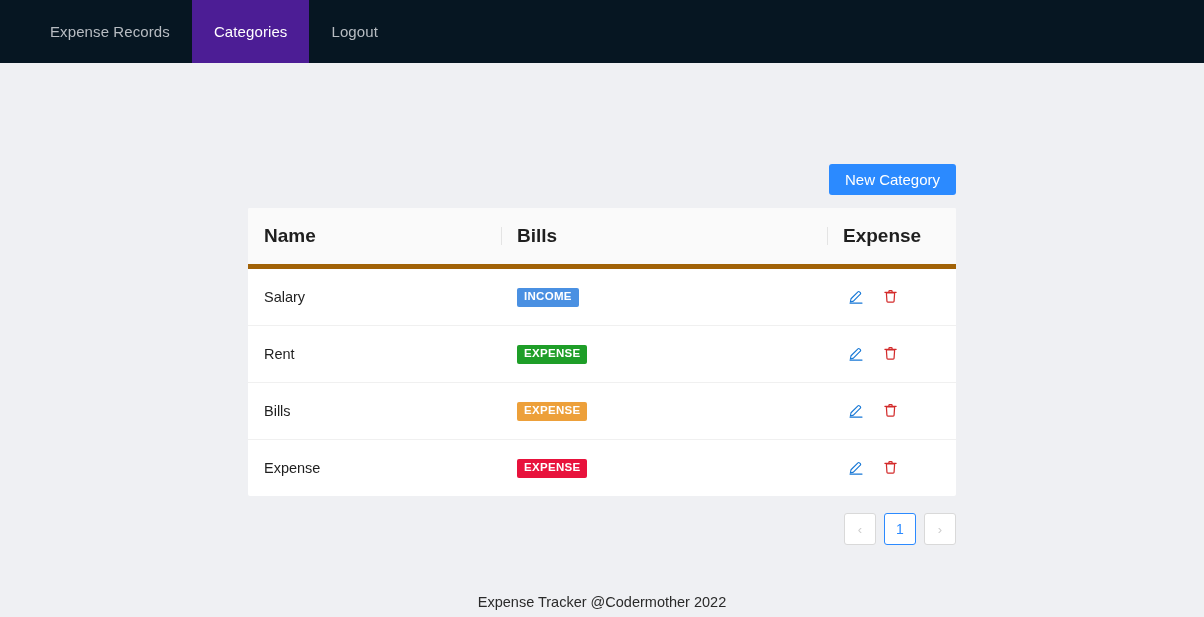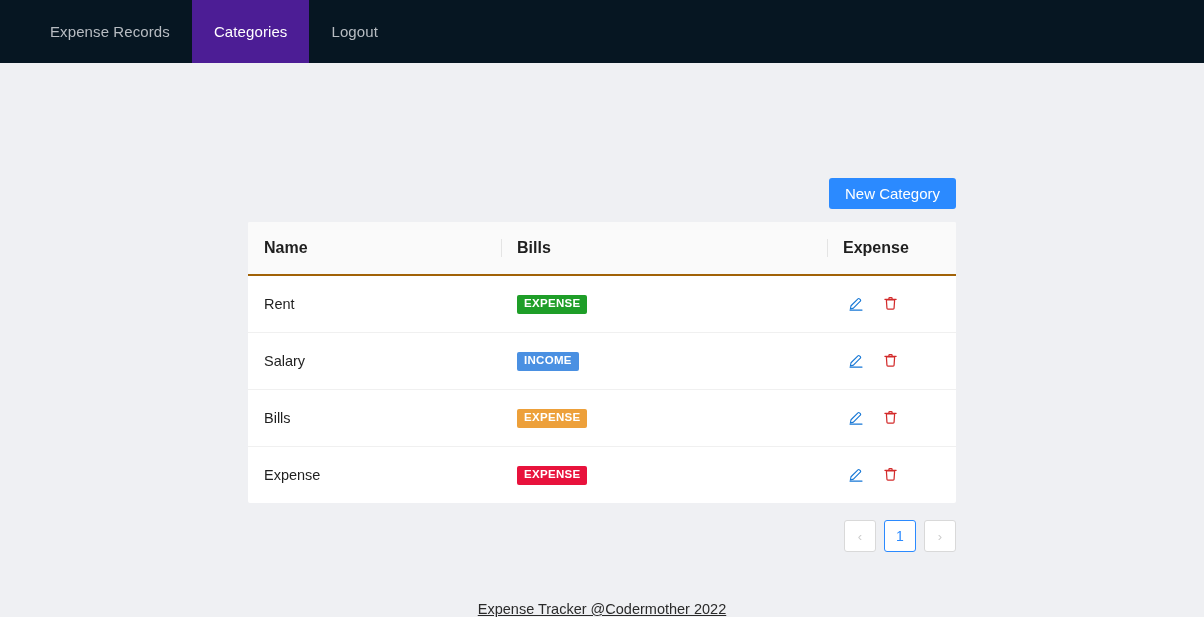--- a/index.html
+++ b/index.html
@@ -46,7 +46,6 @@
     flex-direction: column;
     align-items: center;
     box-sizing: border-box;
-    justify-content: flex-end;
   }
   .content {
     width: 708px;

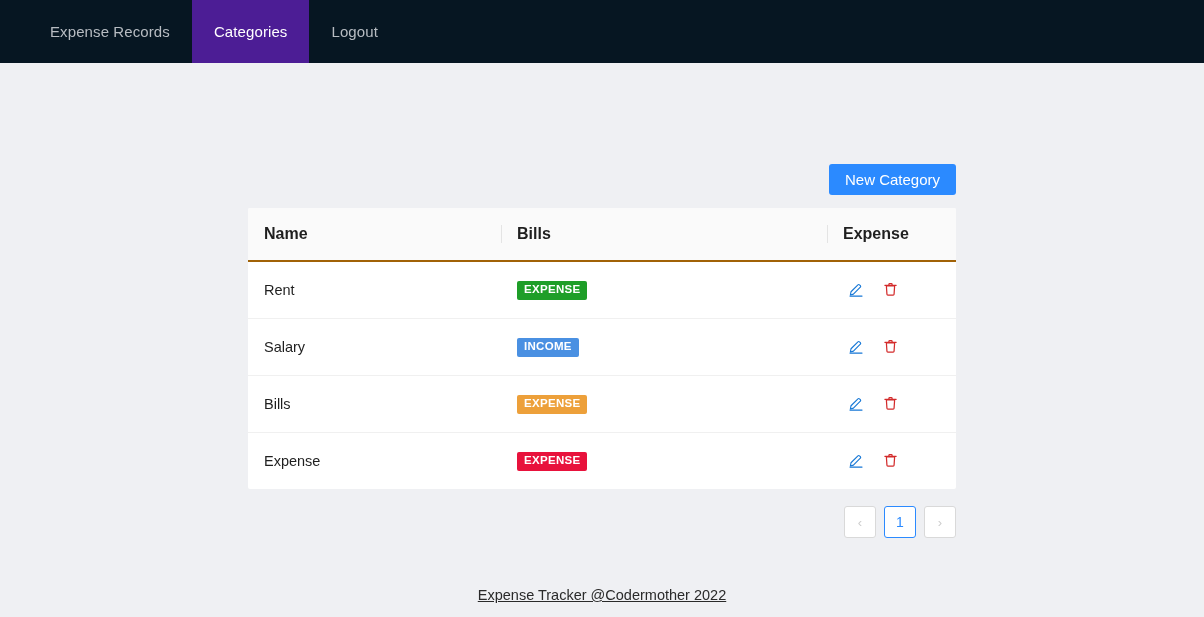--- a/index.html
+++ b/index.html
@@ -88,11 +88,11 @@
   }
   table.cat-table th {
     text-align: left;
-    font-size: 16px;
+    font-size: 19px;
     font-weight: bold;
     color: #1f1f1f;
     padding: 17px 16px;
-    border-bottom: 2px solid #a16207;
+    border-bottom: 5px solid #a16207;
     position: relative;
   }
   table.cat-table th.col-type::before,

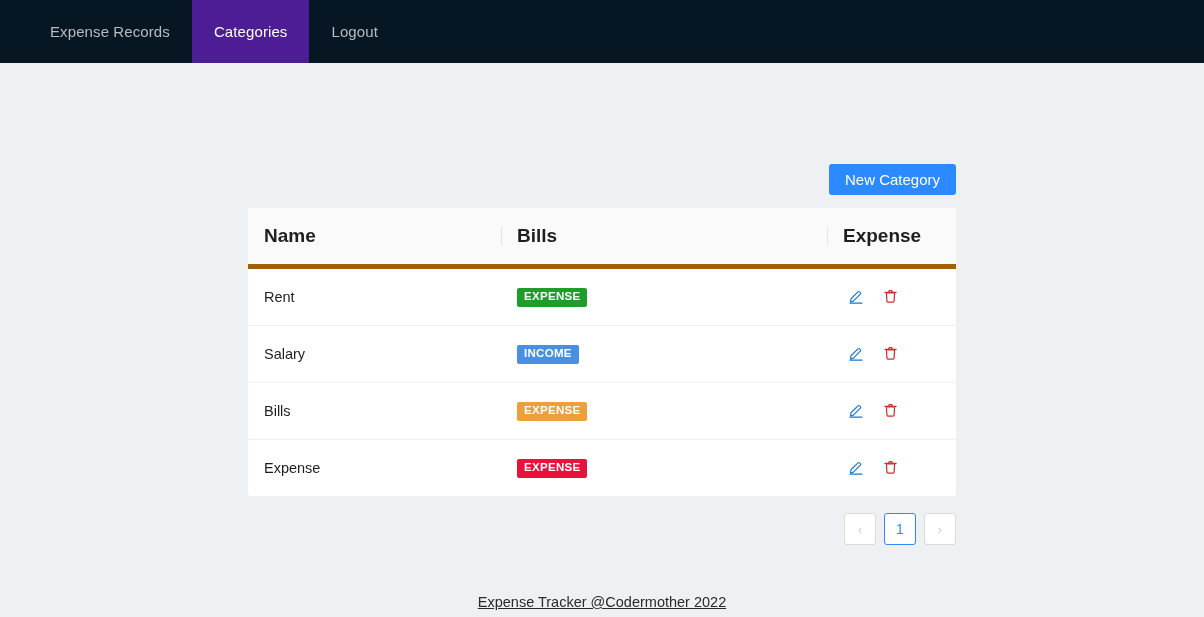--- a/index.html
+++ b/index.html
@@ -227,9 +227,9 @@
         <tbody>
 
           <tr>
-            <td>Rent</td>
-            <td>
-              <span class="badge" style="background: rgb(30, 158, 40);">EXPENSE</span>
+            <td>Salary</td>
+            <td>
+              <span class="badge" style="background: rgb(74, 144, 226);">INCOME</span>
             </td>
             <td>
               <div class="actions">
@@ -255,9 +255,9 @@
           </tr>
 
           <tr>
-            <td>Salary</td>
-            <td>
-              <span class="badge" style="background: rgb(74, 144, 226);">INCOME</span>
+            <td>Rent</td>
+            <td>
+              <span class="badge" style="background: rgb(30, 158, 40);">EXPENSE</span>
             </td>
             <td>
               <div class="actions">

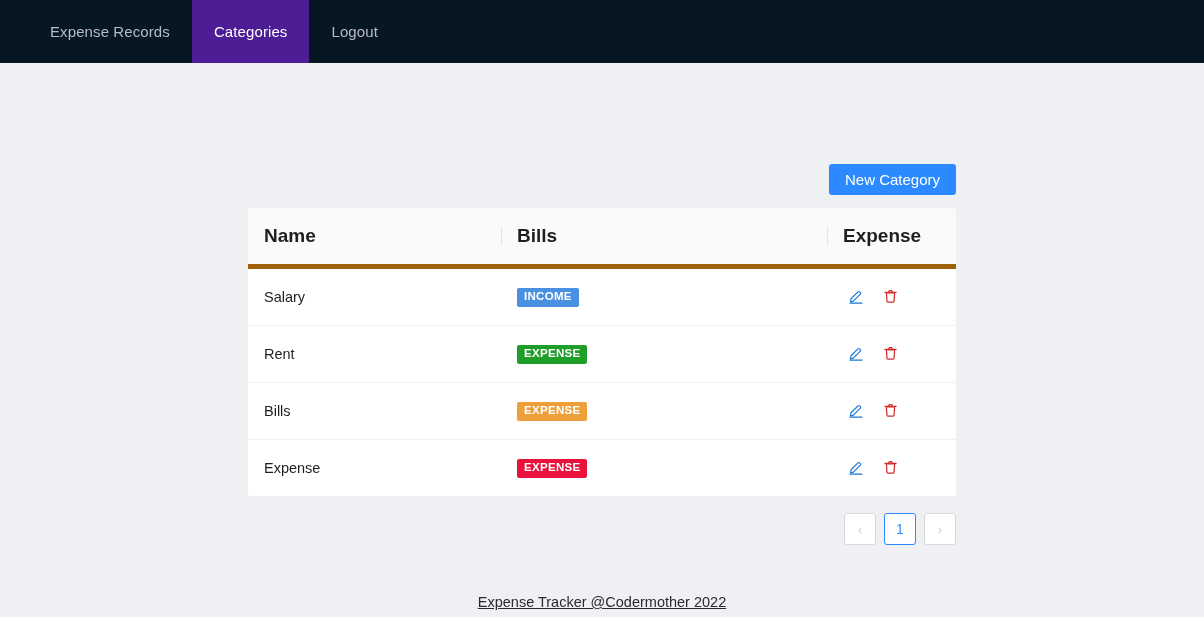--- a/index.html
+++ b/index.html
@@ -190,7 +190,6 @@
     font-size: 14.5px;
     color: #2a2a2a;
     padding-top: 49px;
-    text-decoration: underline;
   }
 </style>
 </head>

